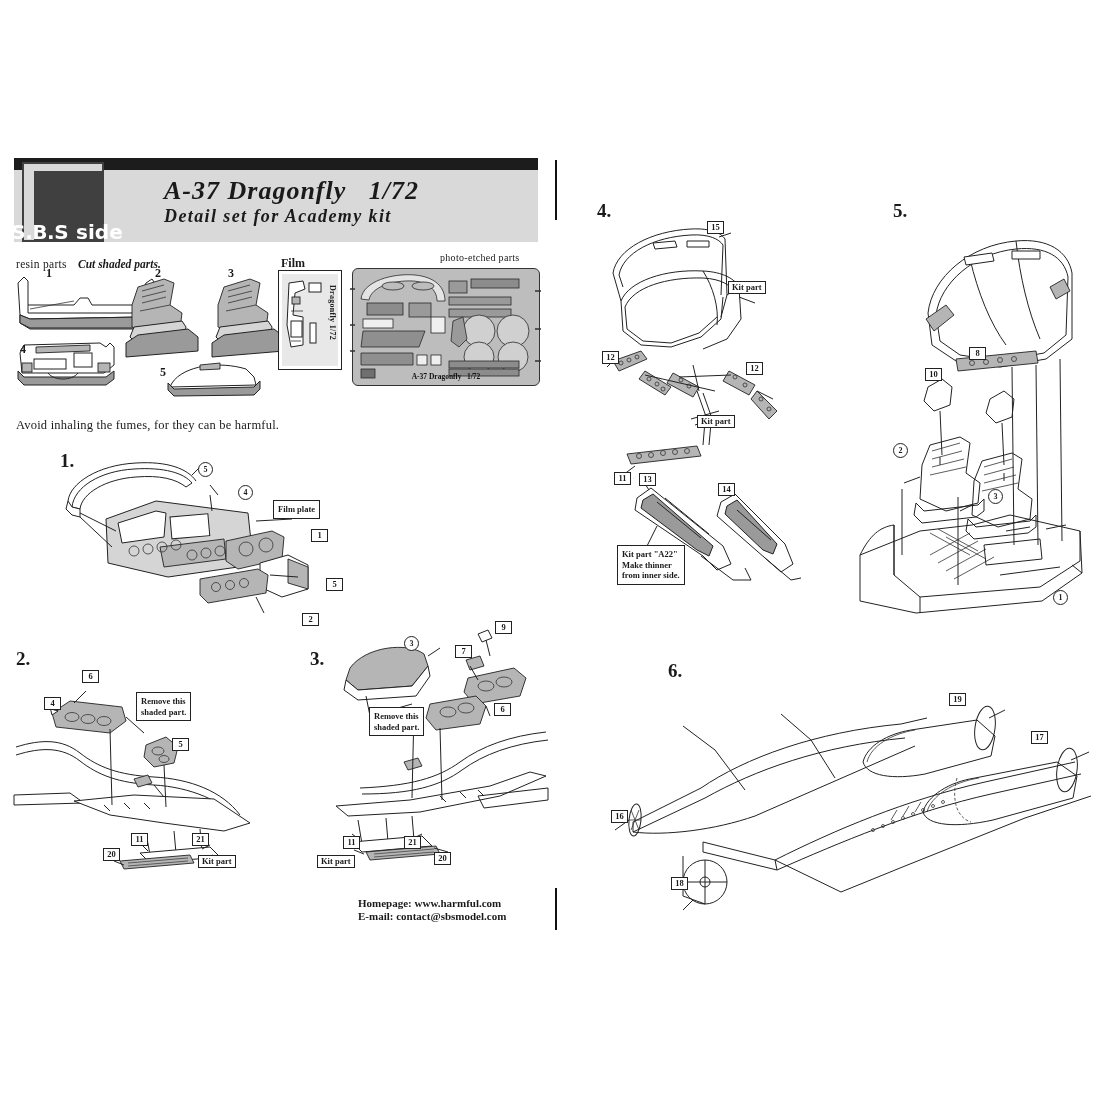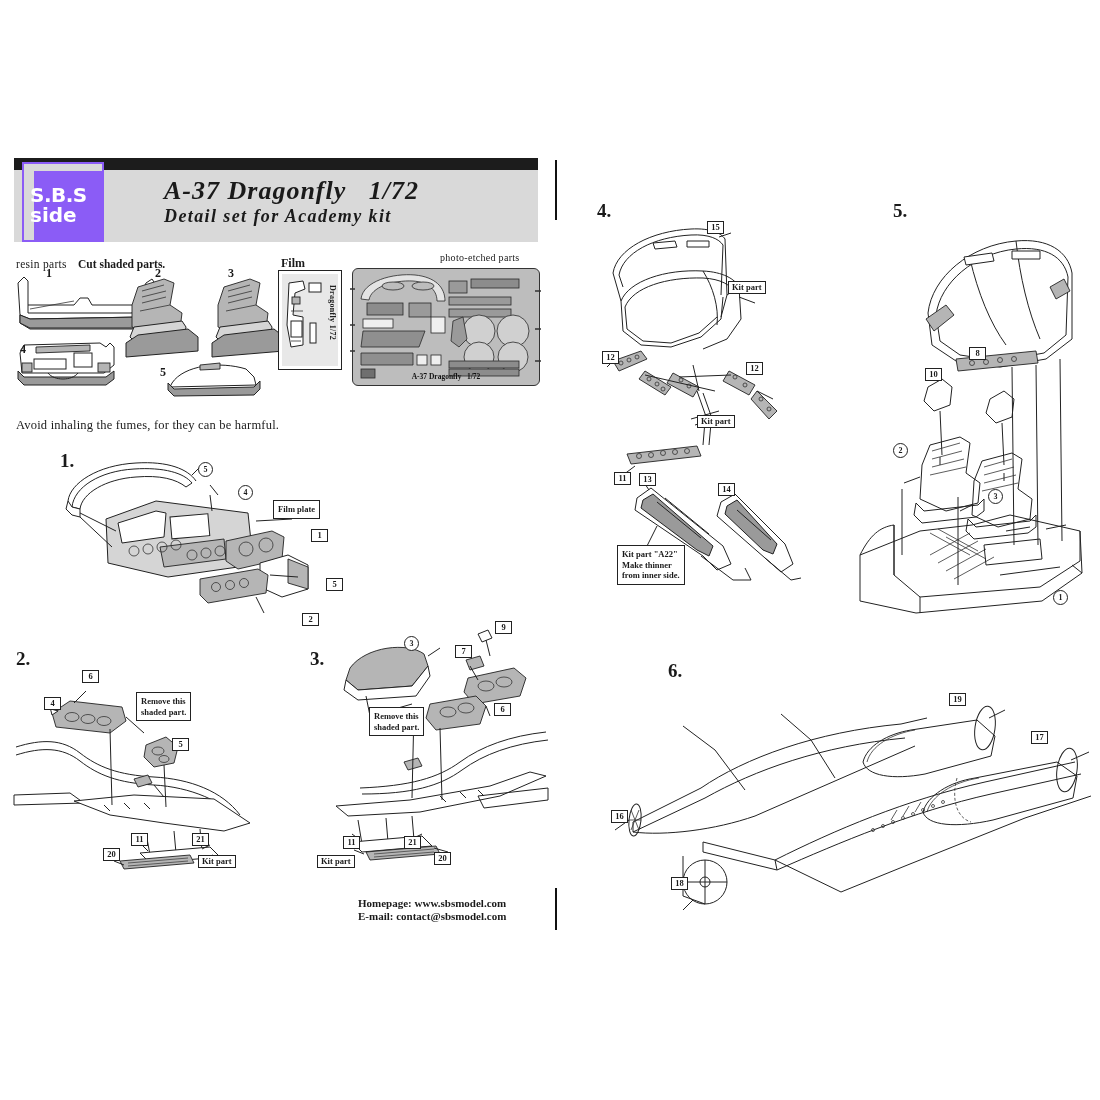--- a/index.html
+++ b/index.html
@@ -12,8 +12,8 @@
   #header-block{left:14px;top:158px;width:524px;height:100px;}
   .hdr-topbar{position:absolute;left:0;top:0;width:524px;height:12px;background:#1c1c1c;}
   .hdr-body{position:absolute;left:0;top:12px;width:524px;height:72px;background:#d9d9d9;}
-  .logo-box{position:absolute;left:8px;top:4px;width:82px;height:80px;background:#8b5cf6;
-            display:flex;flex-direction:column;align-items:flex-start;justify-content:center;}
+  .logo-box{position:absolute;left:8px;top:4px;width:82px;height:80px;background:#404040;
+            display:flex;align-items:flex-end;justify-content:center;}
   .logo-l{position:absolute;left:2px;top:2px;width:10px;height:76px;background:#d9d9d9;}
   .logo-l2{position:absolute;left:2px;top:2px;width:78px;height:7px;background:#d9d9d9;}
   .logo-txt1{color:#fff;font-family:"DejaVu Sans",sans-serif;font-weight:bold;font-size:20px;

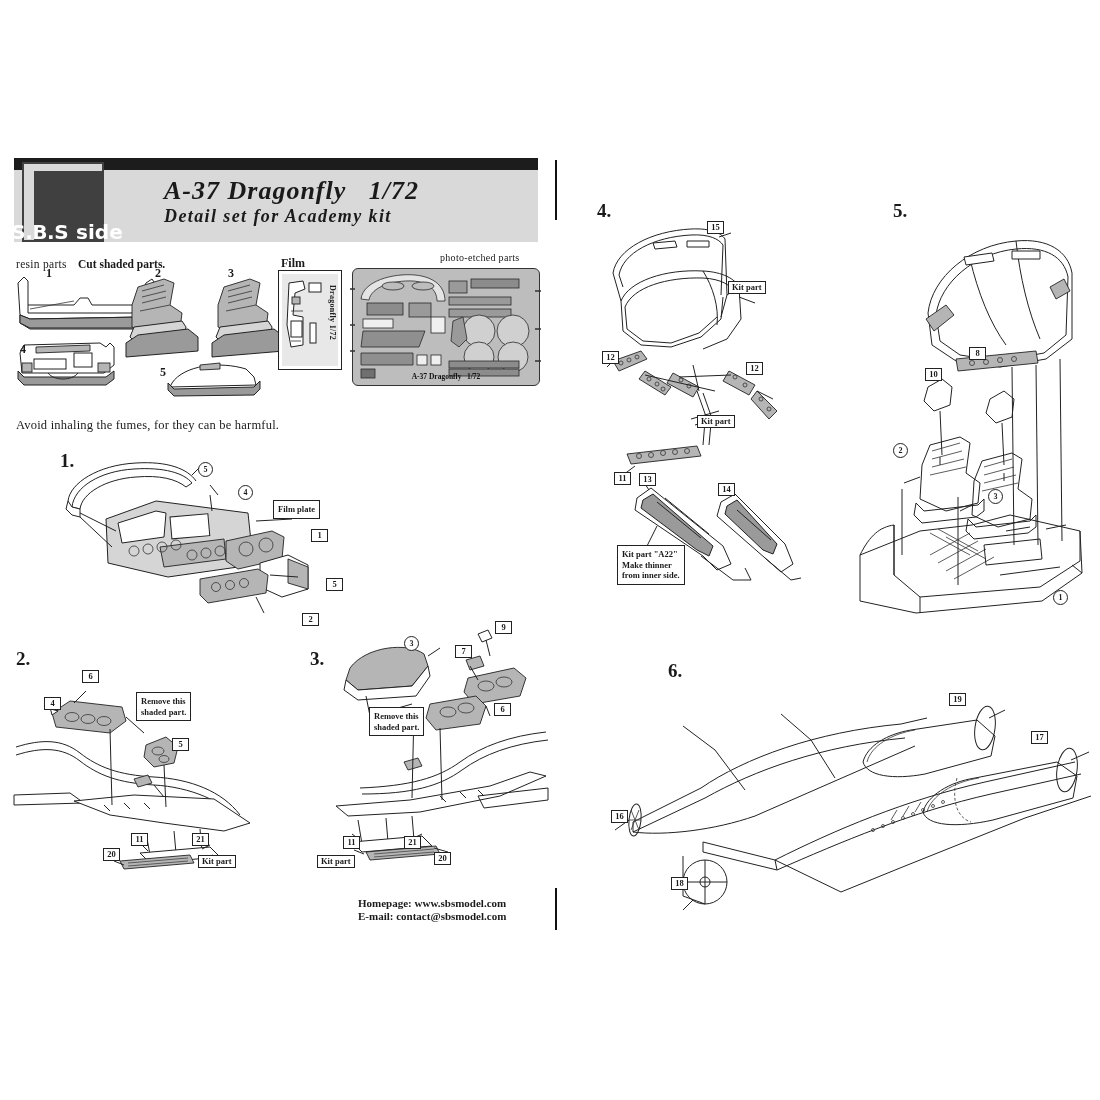--- a/index.html
+++ b/index.html
@@ -27,7 +27,7 @@
 
   
   .sm-label{font-size:11.5px;letter-spacing:.3px;text-align:center;}
-  .sm-label-i{font-size:11.5px;font-weight:bold;}
+  .sm-label-i{font-size:11.5px;font-style:italic;font-weight:bold;}
   #lbl-resin{left:16px;top:258px;}
   #lbl-cut{left:78px;top:258px;}
   #lbl-film{left:281px;top:256px;font-weight:bold;font-size:12px;}

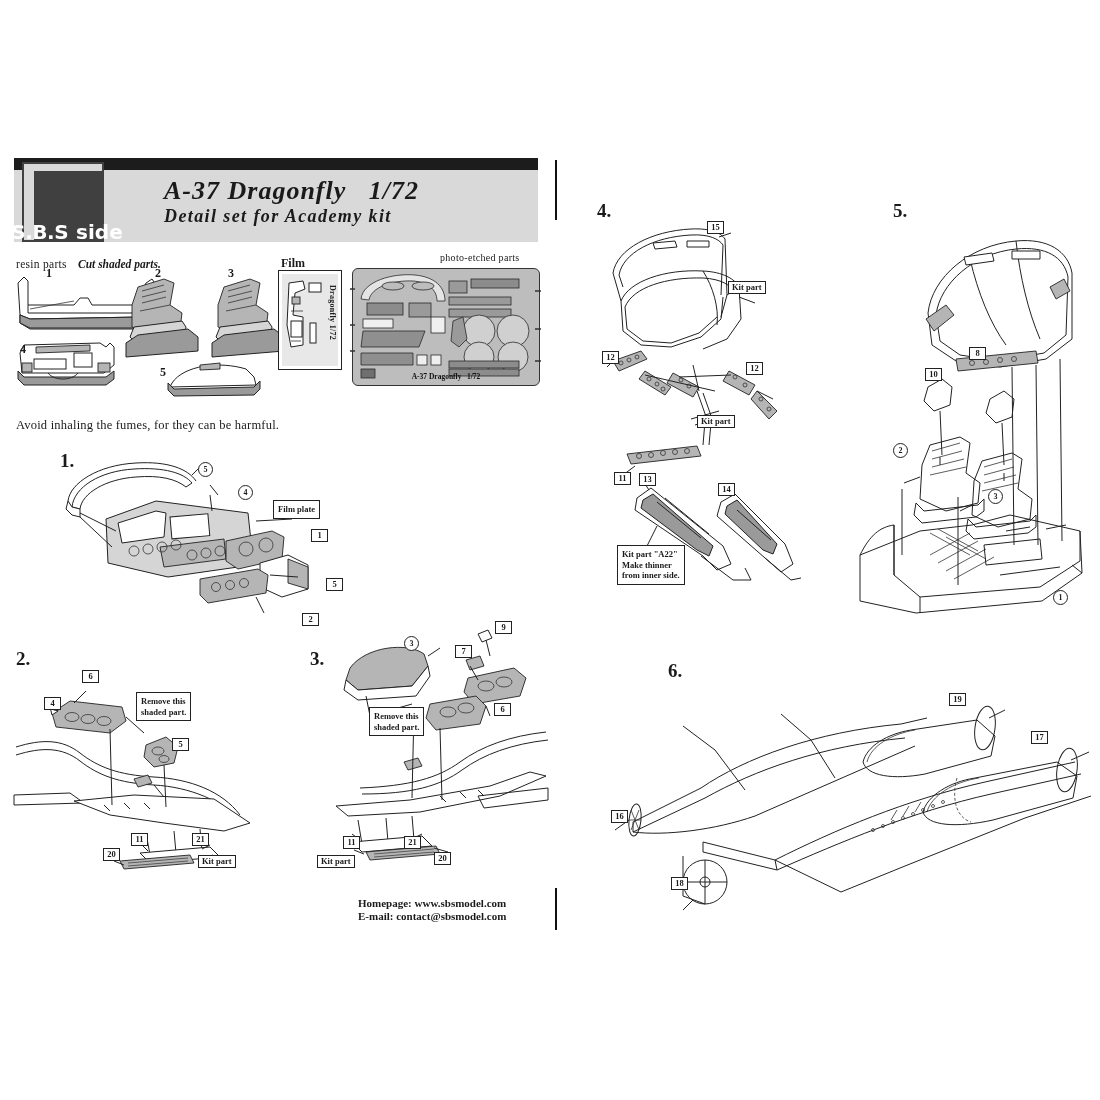--- a/index.html
+++ b/index.html
@@ -520,7 +520,7 @@
   <div class="abs boxlabel" style="left:611px;top:810px;">16</div>
   <div class="abs boxlabel" style="left:671px;top:877px;">18</div>
 
-  <div class="abs" id="foot1">Homepage: www.sbsmodel.com</div>
+  <div class="abs" id="foot1">Homepage: www.harmful.com</div>
   <div class="abs" id="foot2">E-mail:  contact@sbsmodel.com</div>
 
 </div>

